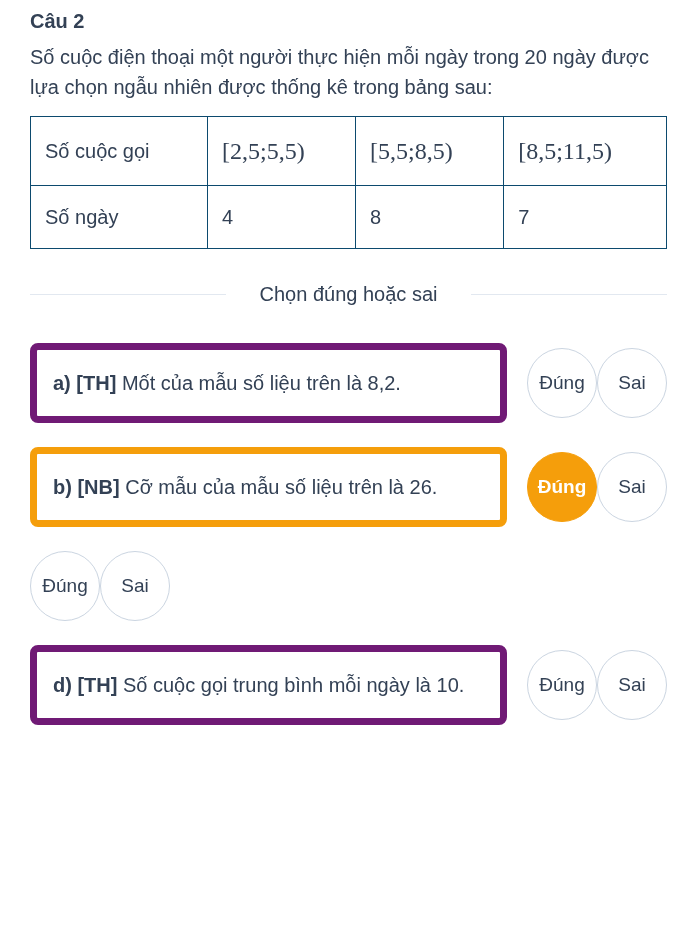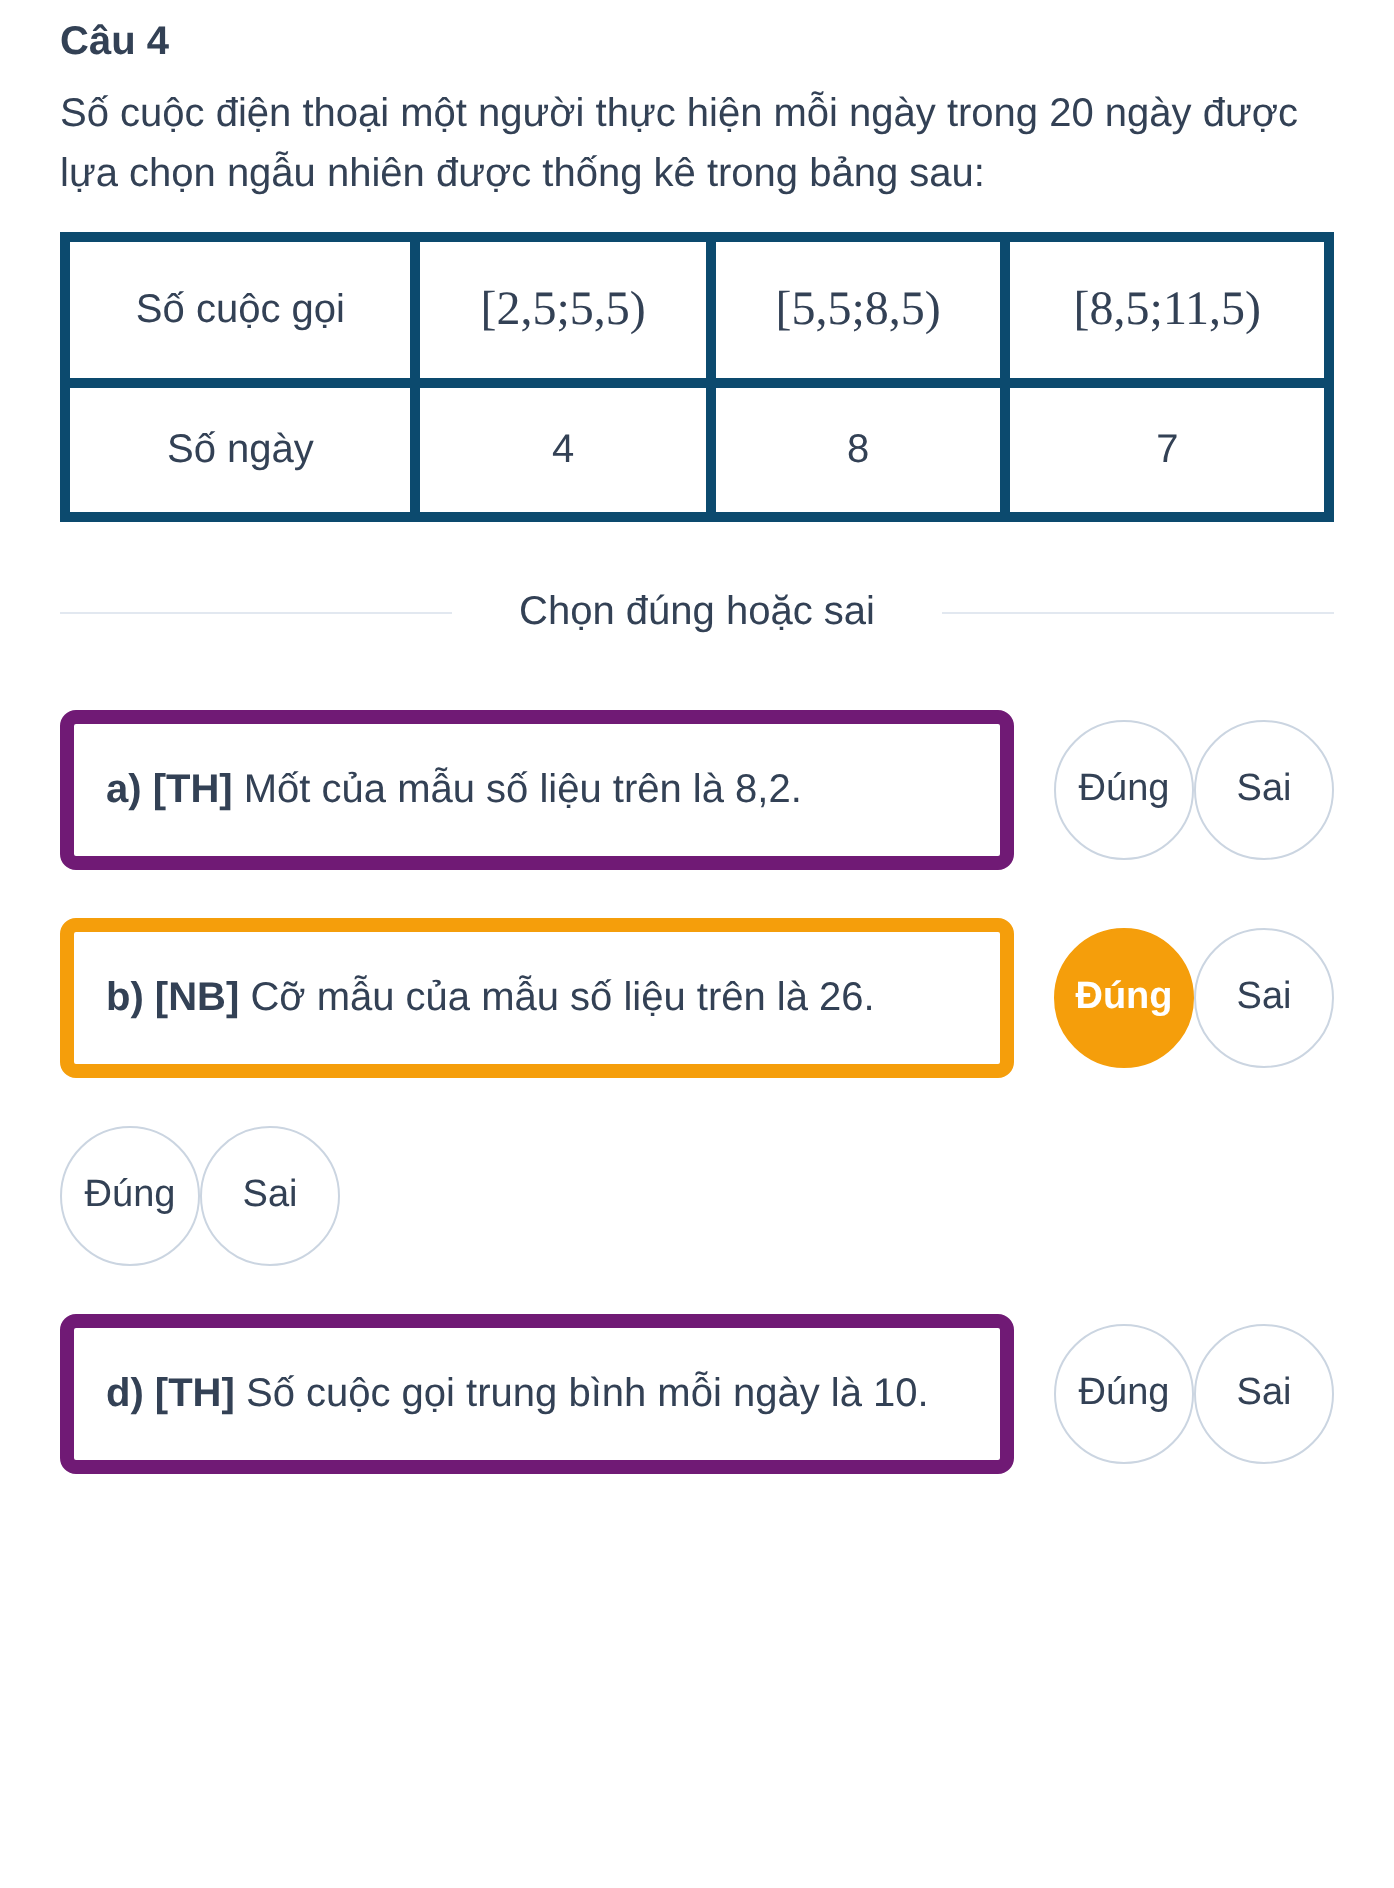--- a/index.html
+++ b/index.html
@@ -88,7 +88,7 @@
 <body>
 
 <div class="container">
-  <div class="q-title">Câu 4</div>
+  <div class="q-title">Câu 2</div>
   <div class="q-text">Số cuộc điện thoại một người thực hiện mỗi ngày trong 20 ngày được lựa chọn ngẫu nhiên được thống kê trong bảng sau:</div>
 
   <table>

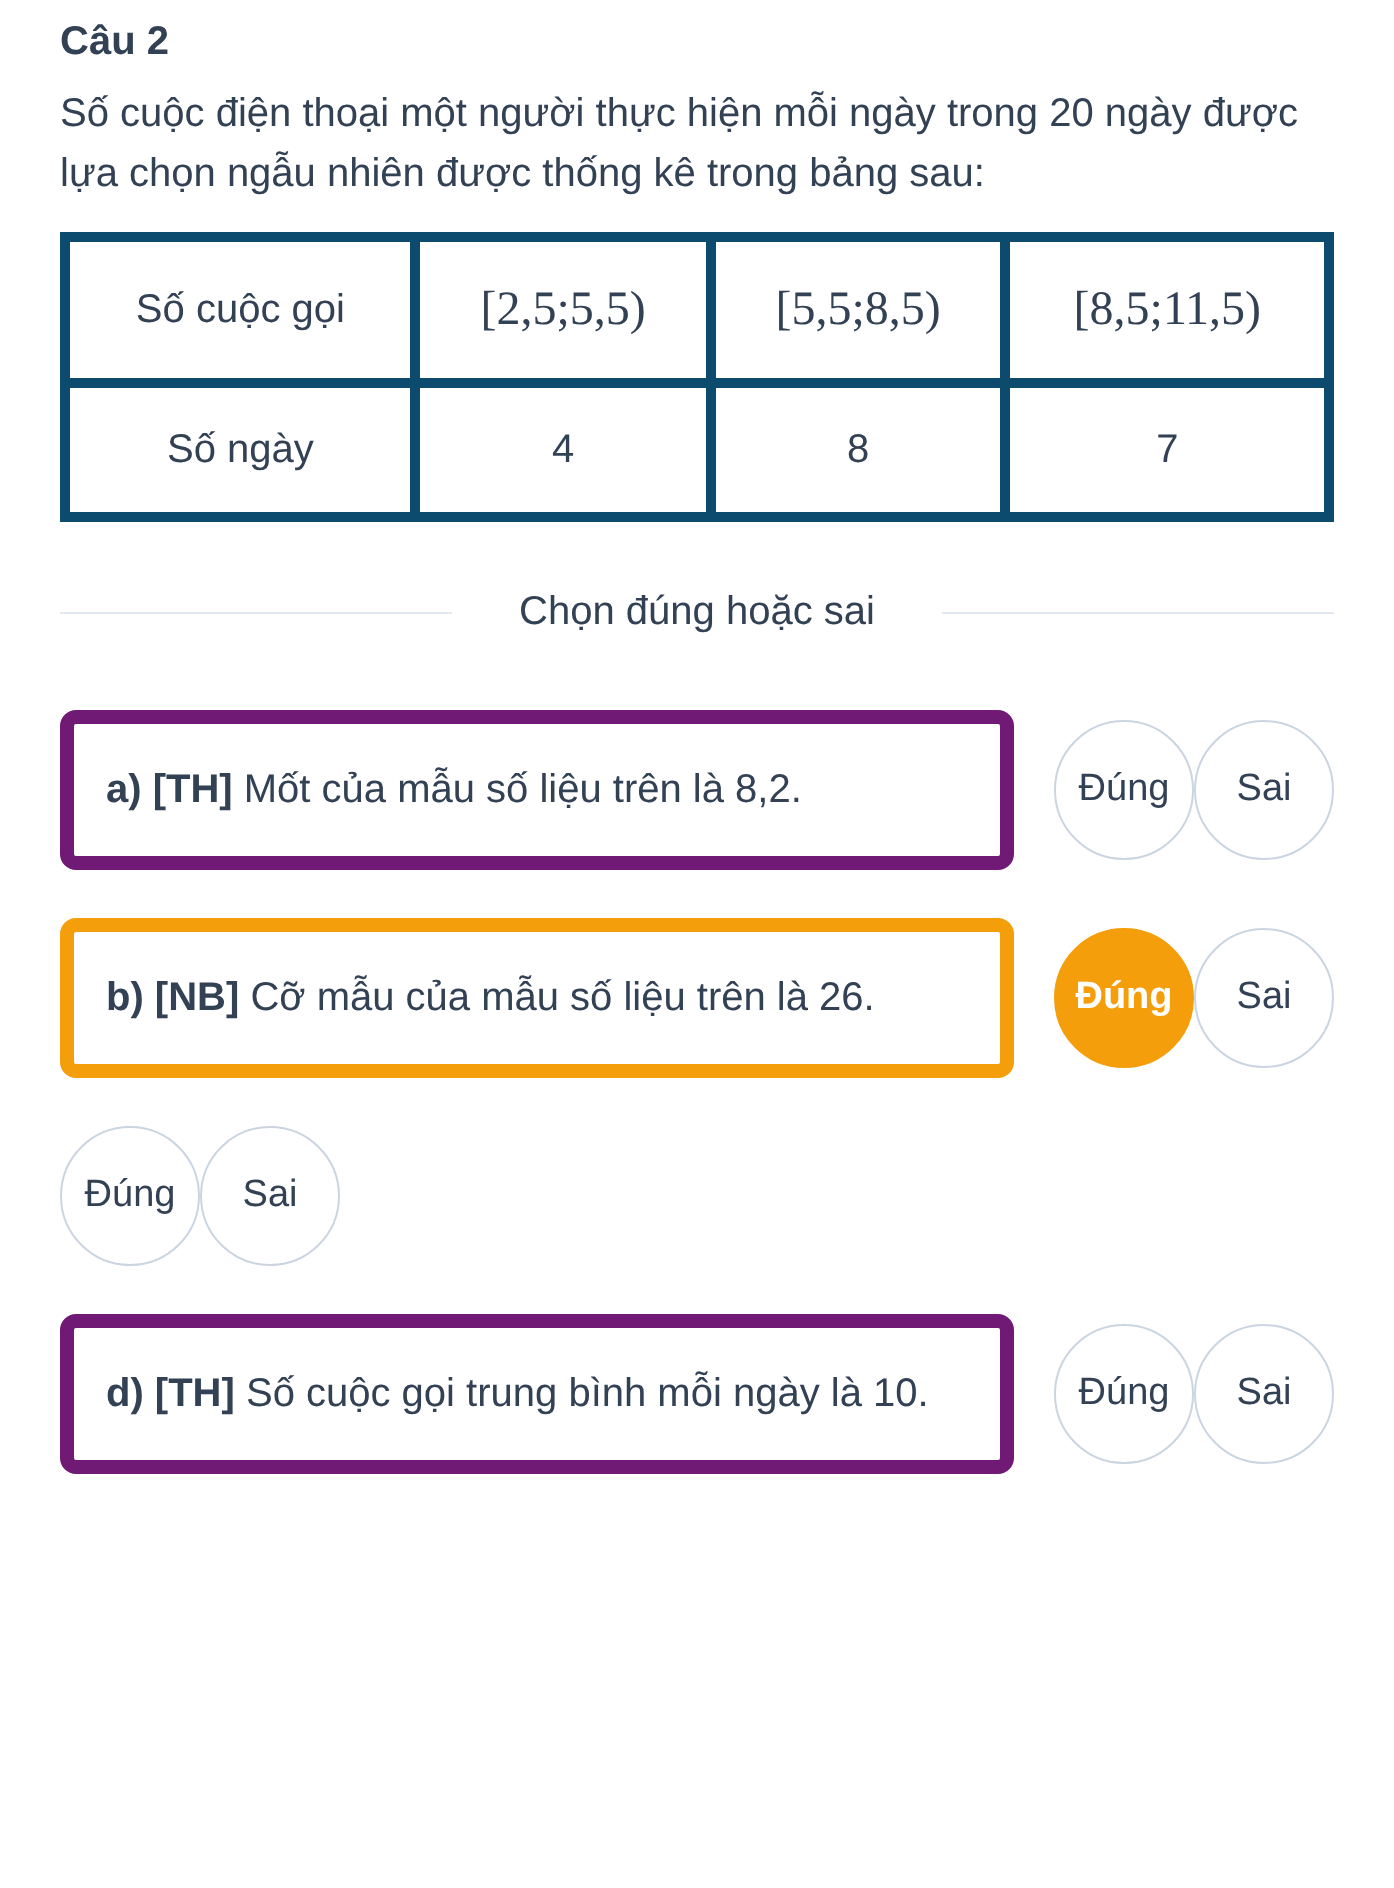--- a/index.html
+++ b/index.html
@@ -20,9 +20,9 @@
     margin-top: 14px;
   }
   td {
-    border: 5px solid #0c4a6e;
+    border: 1px solid #0c4a6e;
     padding: 16px 14px;
-    text-align: center;
+    text-align: left;
     vertical-align: middle;
   }
   td.math { font-family: "Times New Roman", serif; font-size: 24px; white-space: nowrap; }

